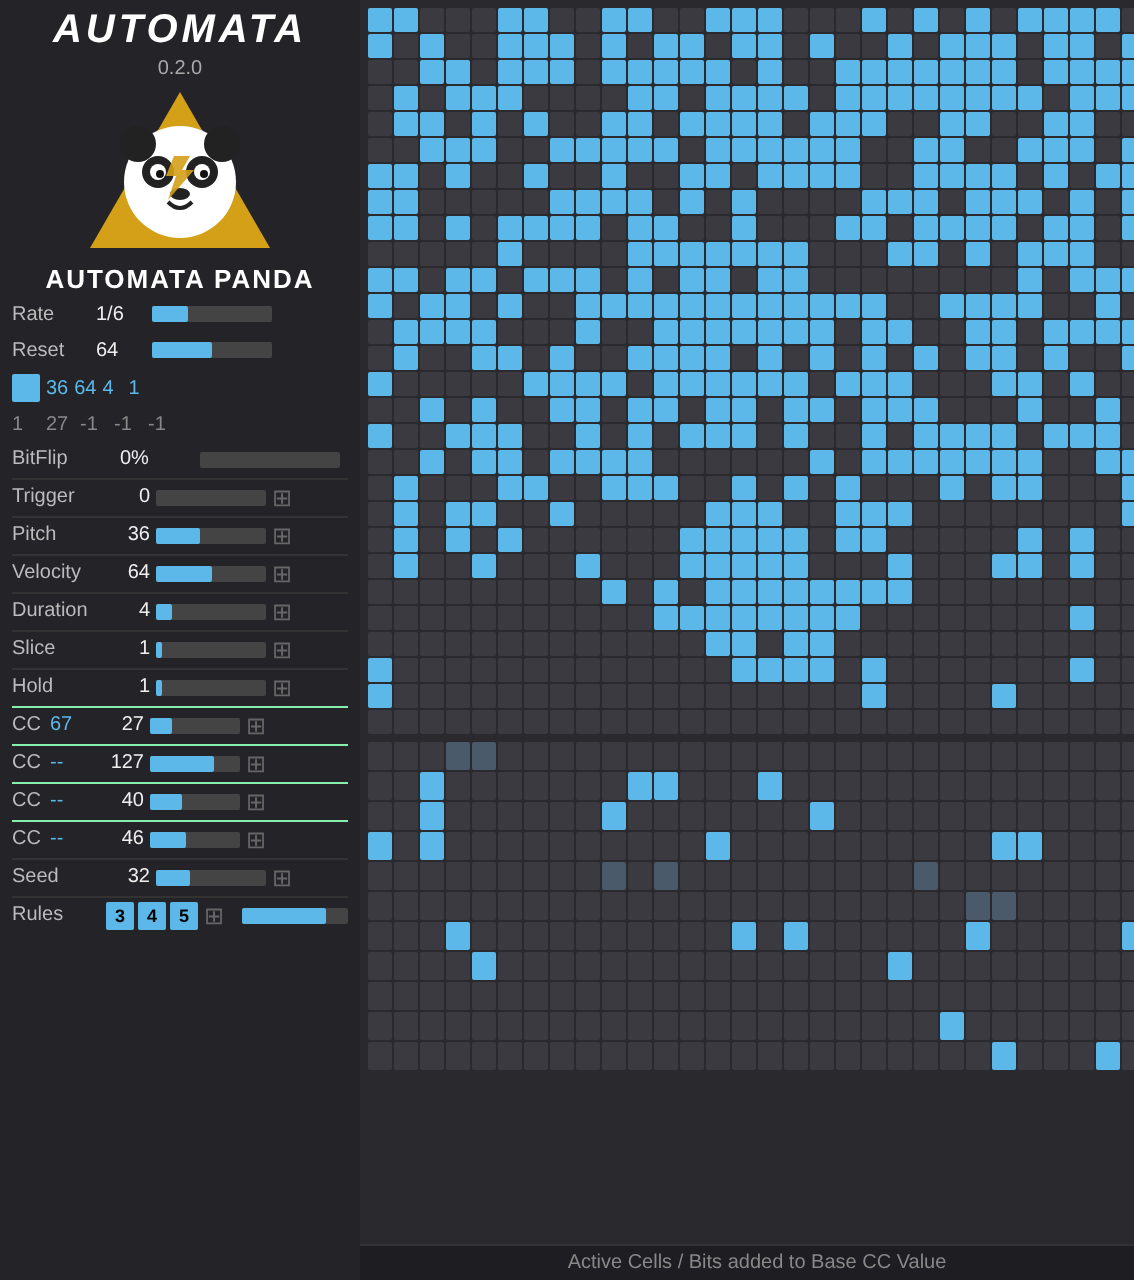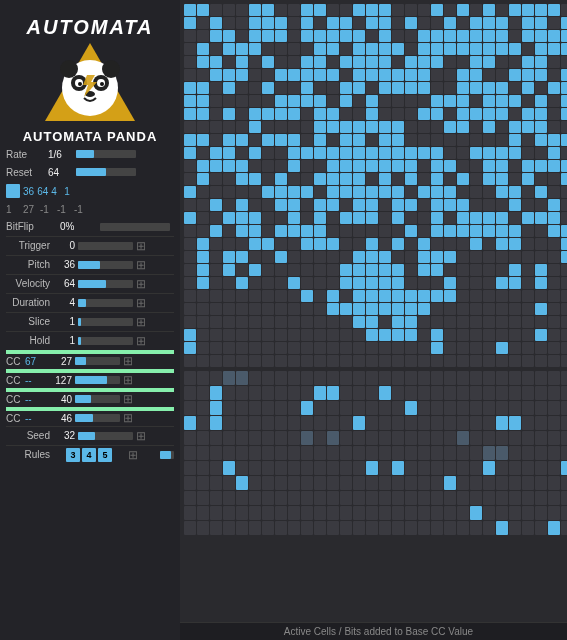--- a/index.html
+++ b/index.html
@@ -22,7 +22,7 @@
       background: #232328;
       display: flex;
       flex-direction: column;
-      padding: 16px 6px;
+      padding: 4px 6px;
       gap: 2px;
     }
 

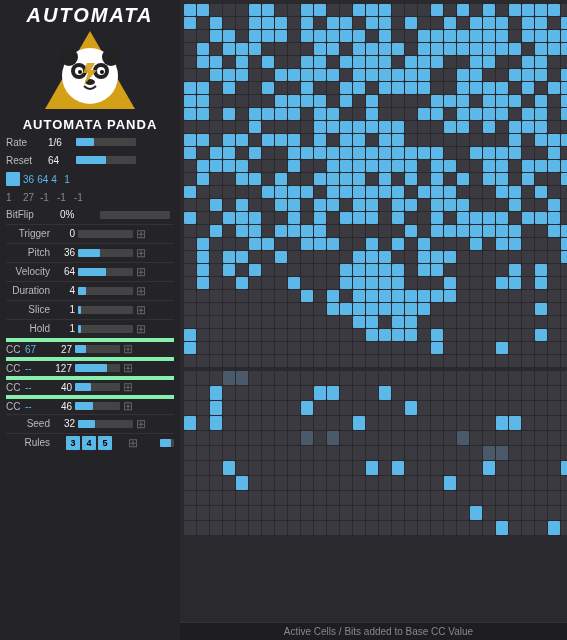--- a/index.html
+++ b/index.html
@@ -339,6 +339,7 @@
 
 <div class="left-panel">
   <div class="app-title">AUTOMATA</div>
+  <div class="app-version">0.2.0</div>
 
   <div class="logo-area">
     <div class="panda-logo">

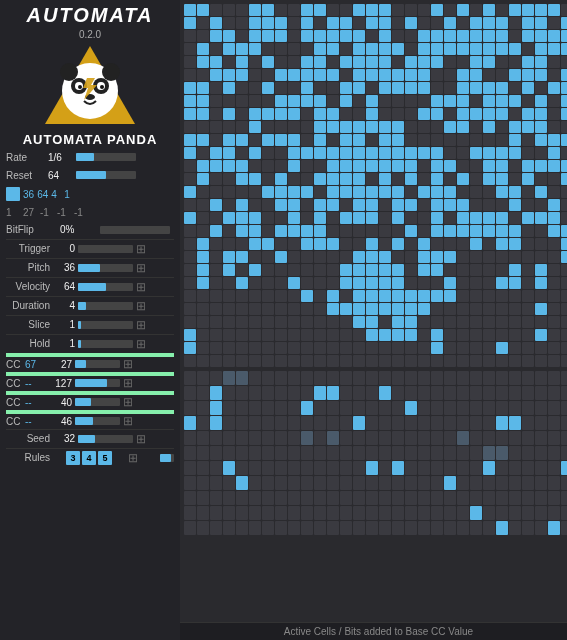--- a/index.html
+++ b/index.html
@@ -170,7 +170,6 @@
       color: #bbb;
       min-width: 44px;
       font-size: 10px;
-      text-align: right;
     }
     .seq-value {
       color: #eee;

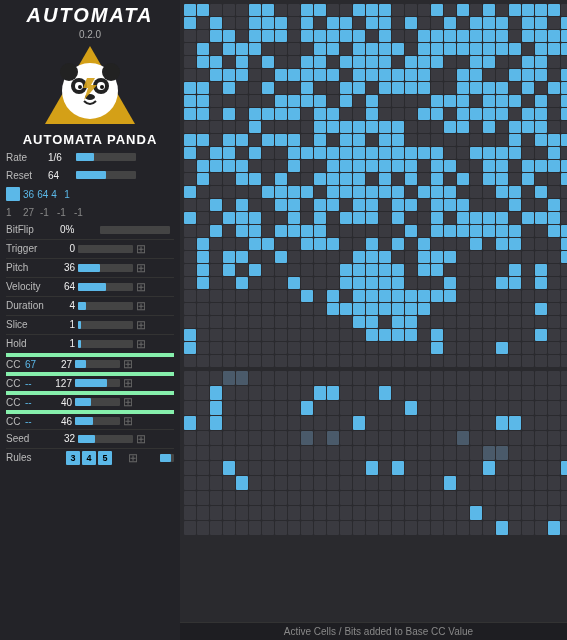--- a/index.html
+++ b/index.html
@@ -202,7 +202,7 @@
       align-items: center;
       gap: 3px;
       height: 17px;
-      border-top: 4px solid #86efac;
+      border-top: 1px solid #86efac;
       padding-top: 1px;
     }
     .cc-label {

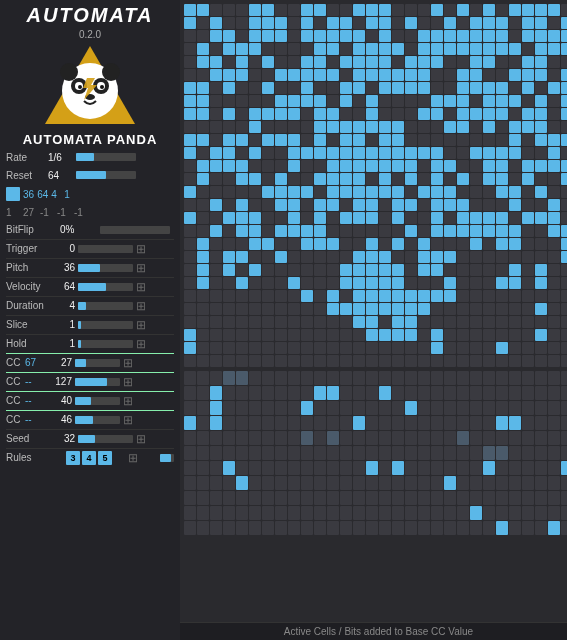--- a/index.html
+++ b/index.html
@@ -245,7 +245,7 @@
     .rules-row {
       display: flex;
       align-items: center;
-      gap: 16px;
+      gap: 3px;
       height: 17px;
       border-top: 1px solid #333;
       padding-top: 1px;

